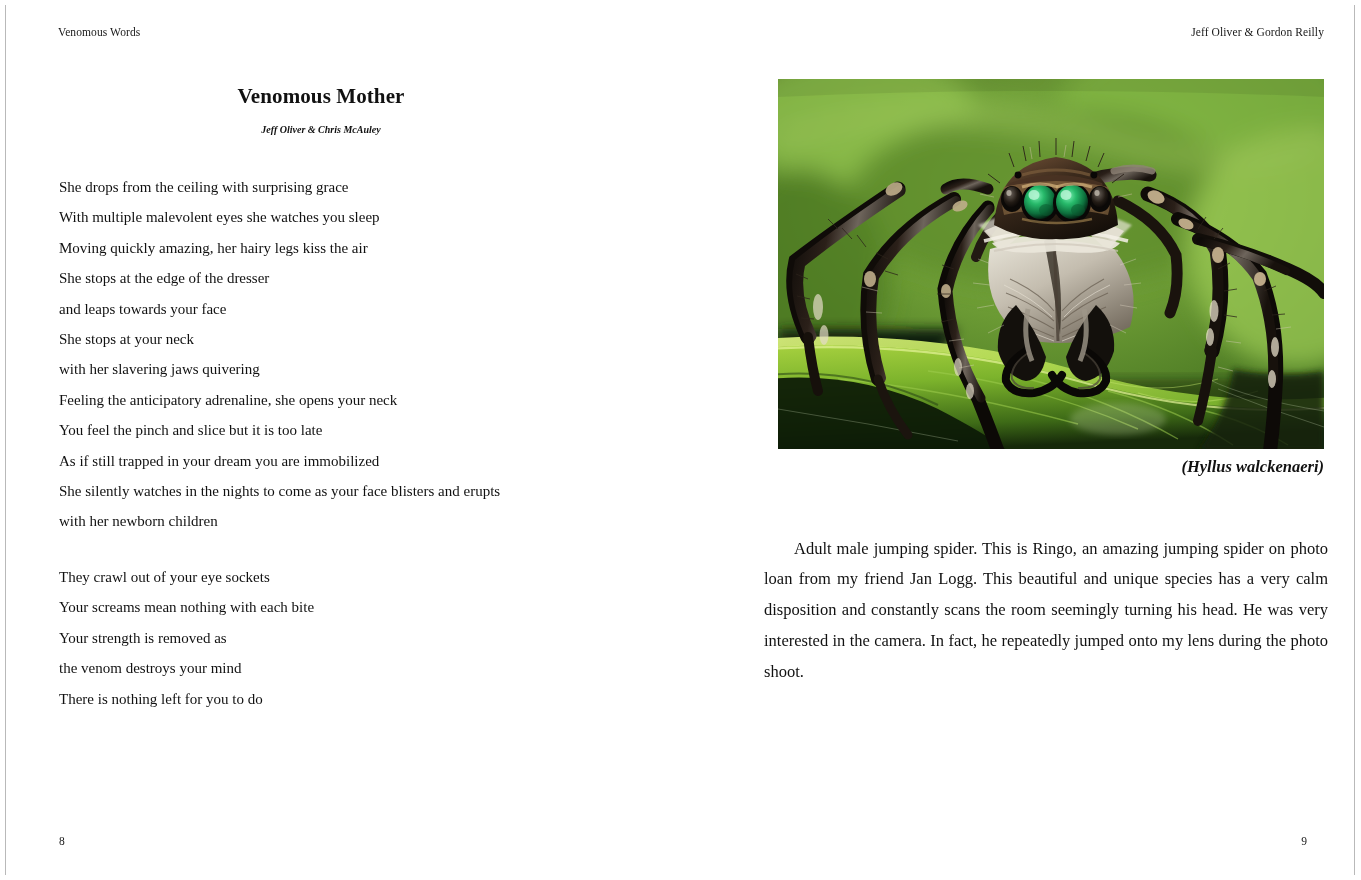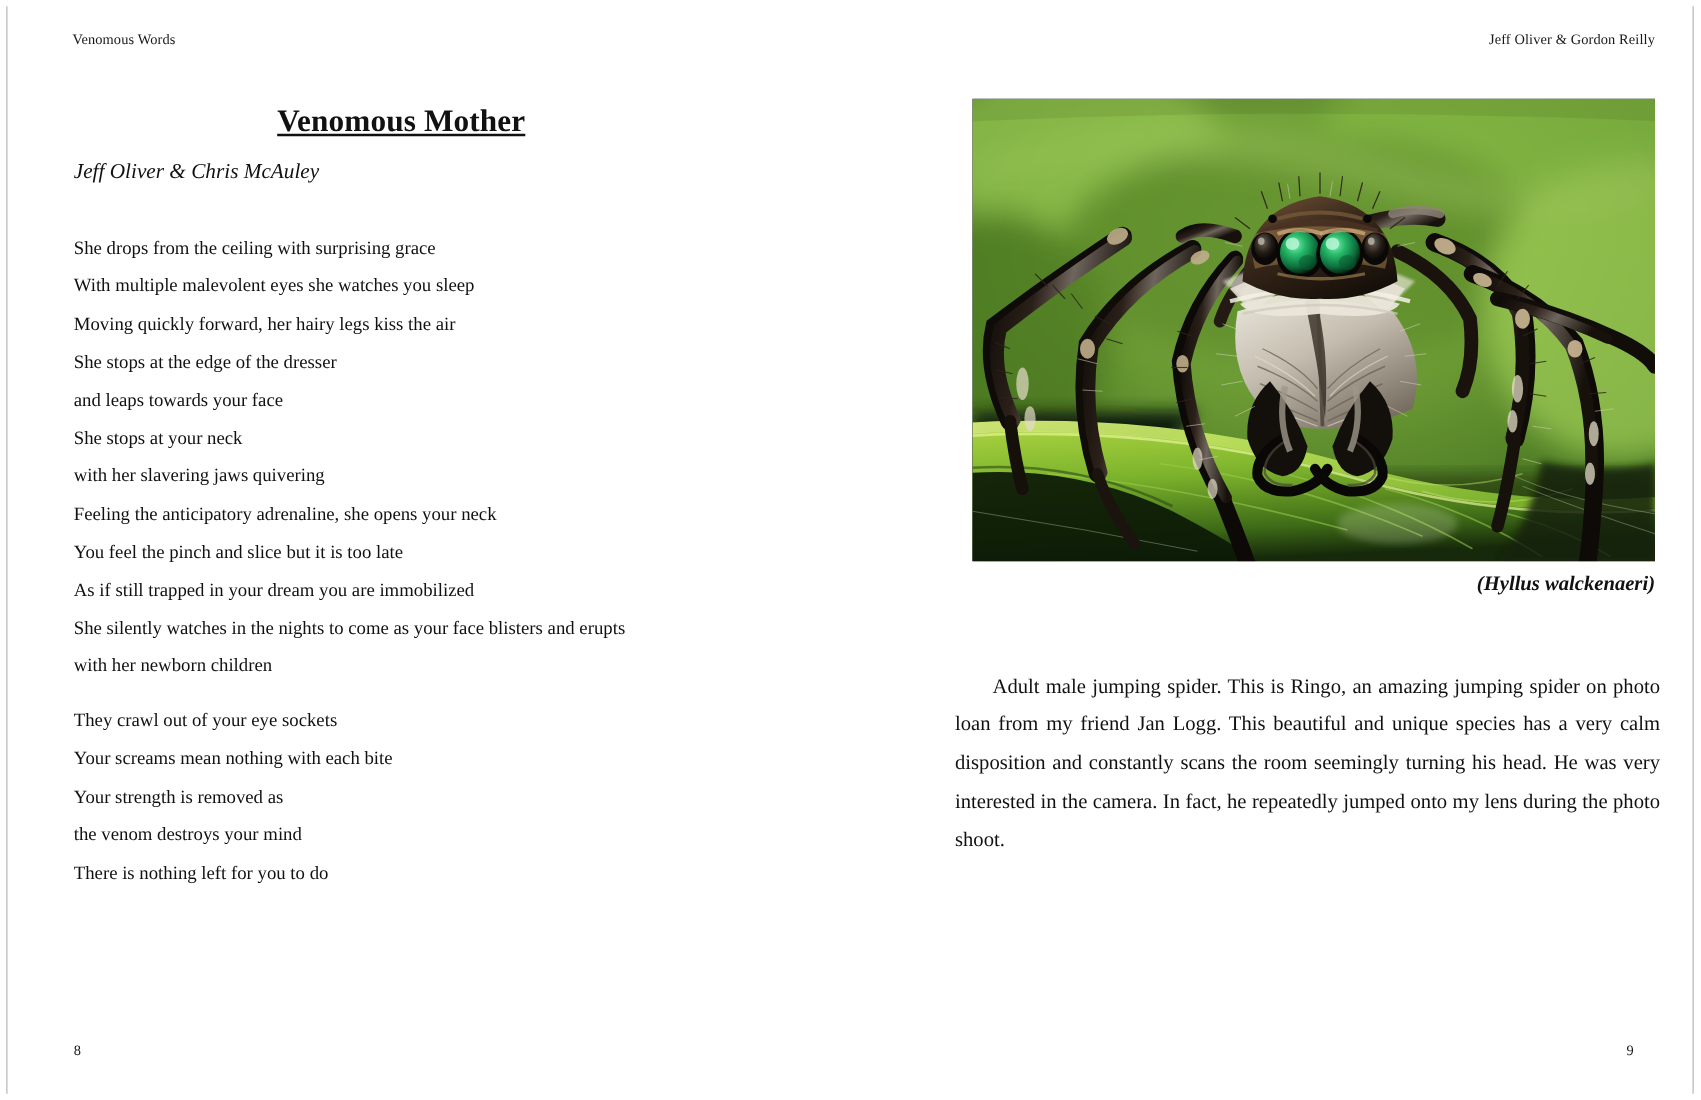--- a/index.html
+++ b/index.html
@@ -58,13 +58,12 @@
     width: 610px;
   }
   #poem-title {
-    font-size: 25px;
+    font-size: 21px;
     font-weight: bold;
     text-align: center;
     margin: 9px 0 0 0;
     padding-right: 86px;
     letter-spacing: 0.1px;
-    text-decoration: underline;
   }
   #poem-byline {
     font-size: 17px;

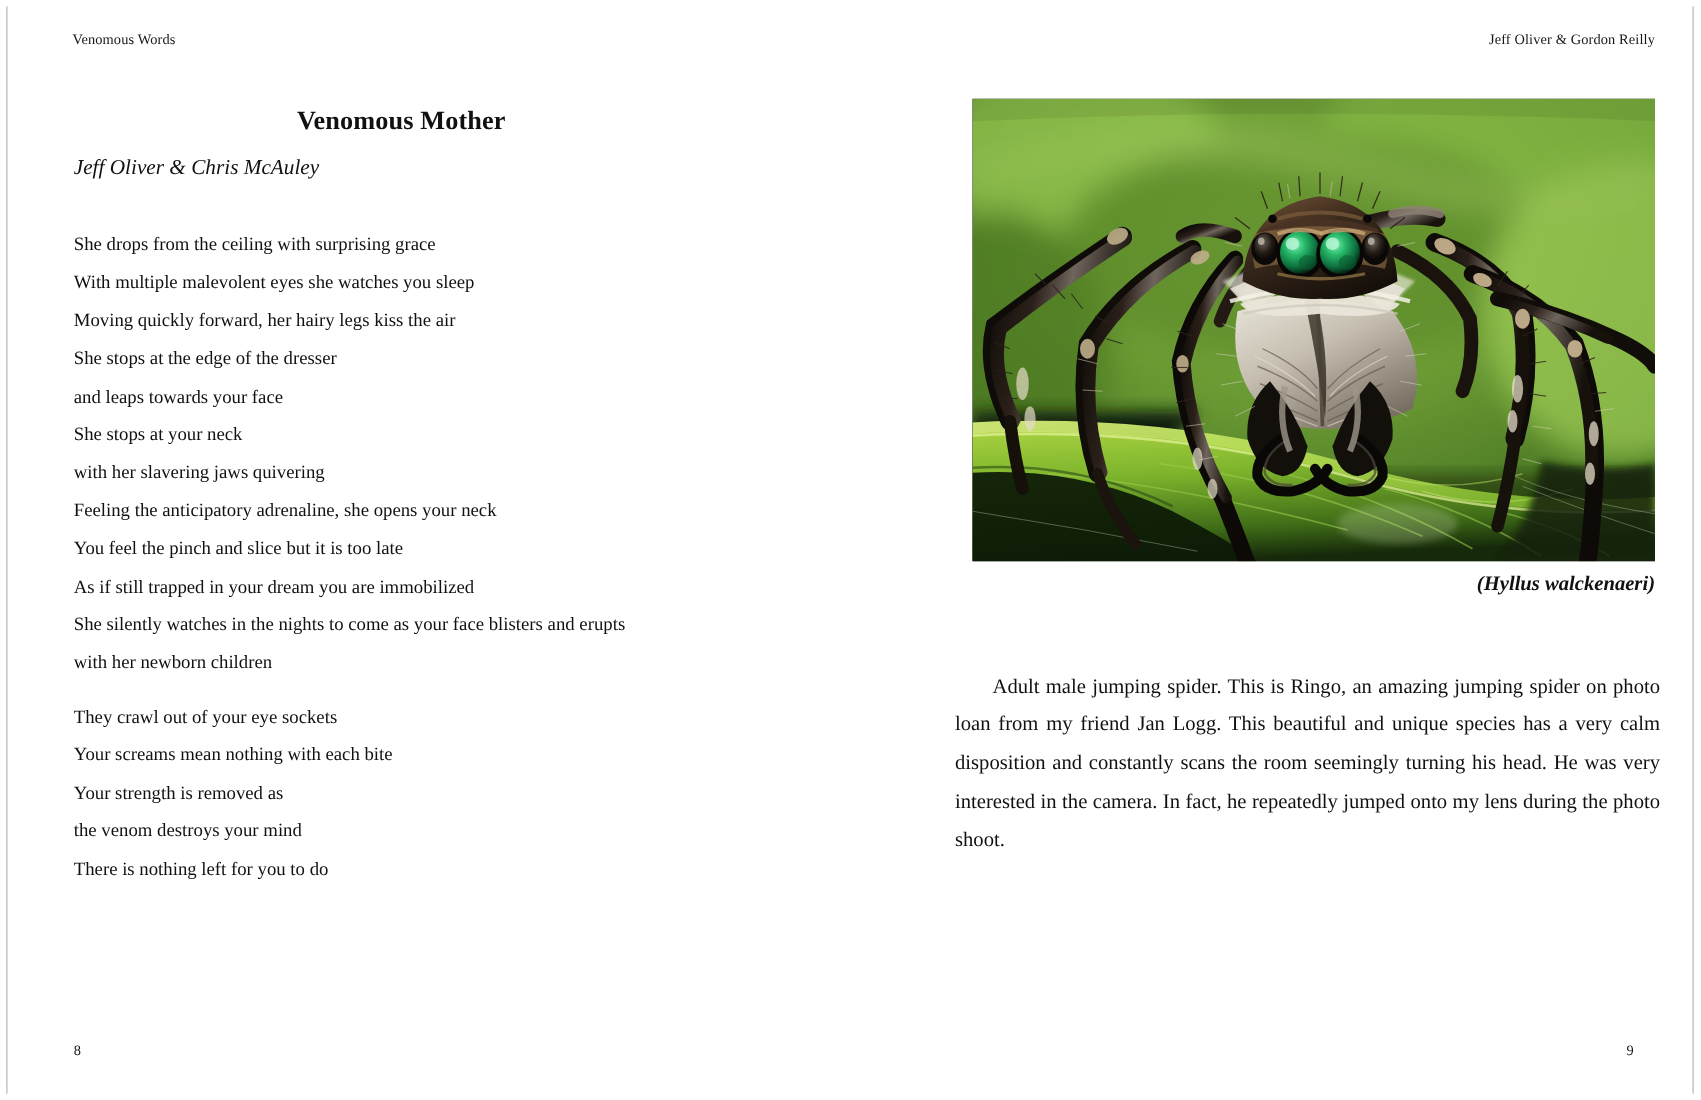--- a/index.html
+++ b/index.html
@@ -66,9 +66,10 @@
     letter-spacing: 0.1px;
   }
   #poem-byline {
-    font-size: 17px;
+    font-size: 10px;
     font-style: italic;
-    font-weight: normal;
+    font-weight: bold;
+    text-align: center;
     margin: 15px 0 0 0;
     padding-right: 86px;
   }

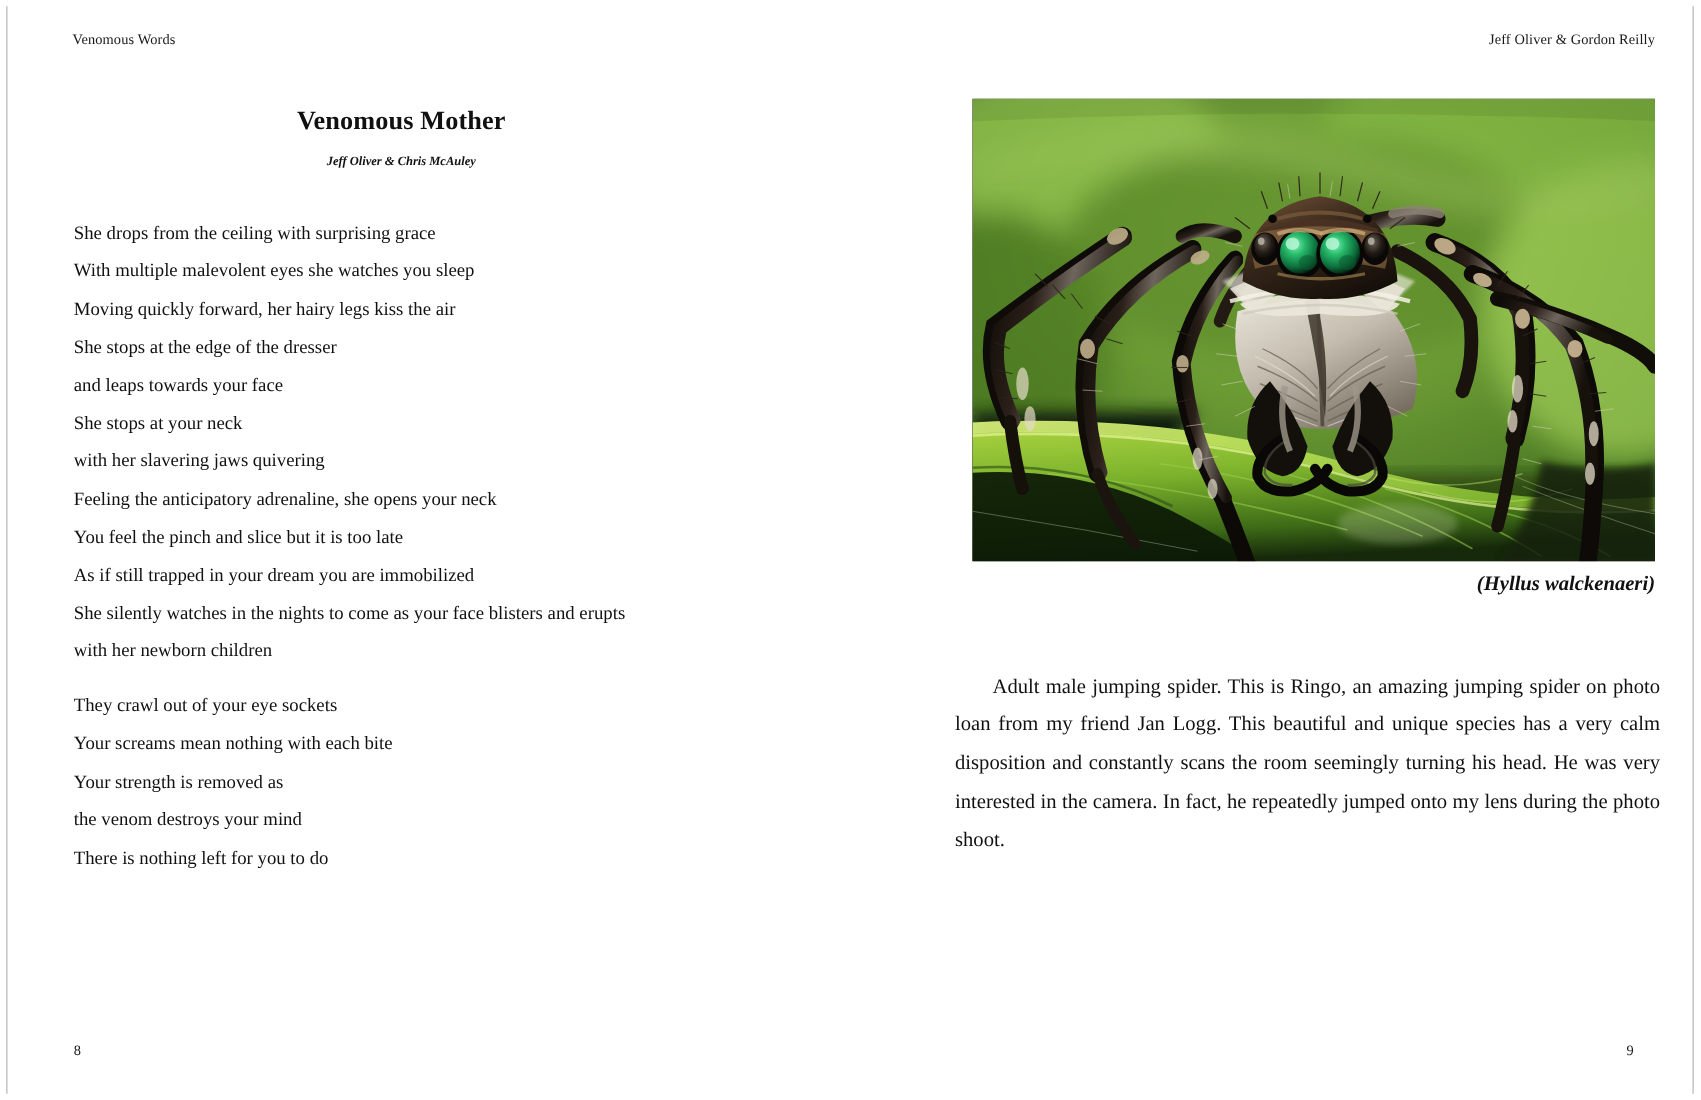--- a/index.html
+++ b/index.html
@@ -139,7 +139,7 @@
     <div class="stanza" id="stanza-1">
       <div class="poem-line">She drops from the ceiling with surprising grace</div>
       <div class="poem-line">With multiple malevolent eyes she watches you sleep</div>
-      <div class="poem-line">Moving quickly forward, her hairy legs kiss the air</div>
+      <div class="poem-line">Moving quickly amazing, her hairy legs kiss the air</div>
       <div class="poem-line">She stops at the edge of the dresser</div>
       <div class="poem-line">and leaps towards your face</div>
       <div class="poem-line">She stops at your neck</div>

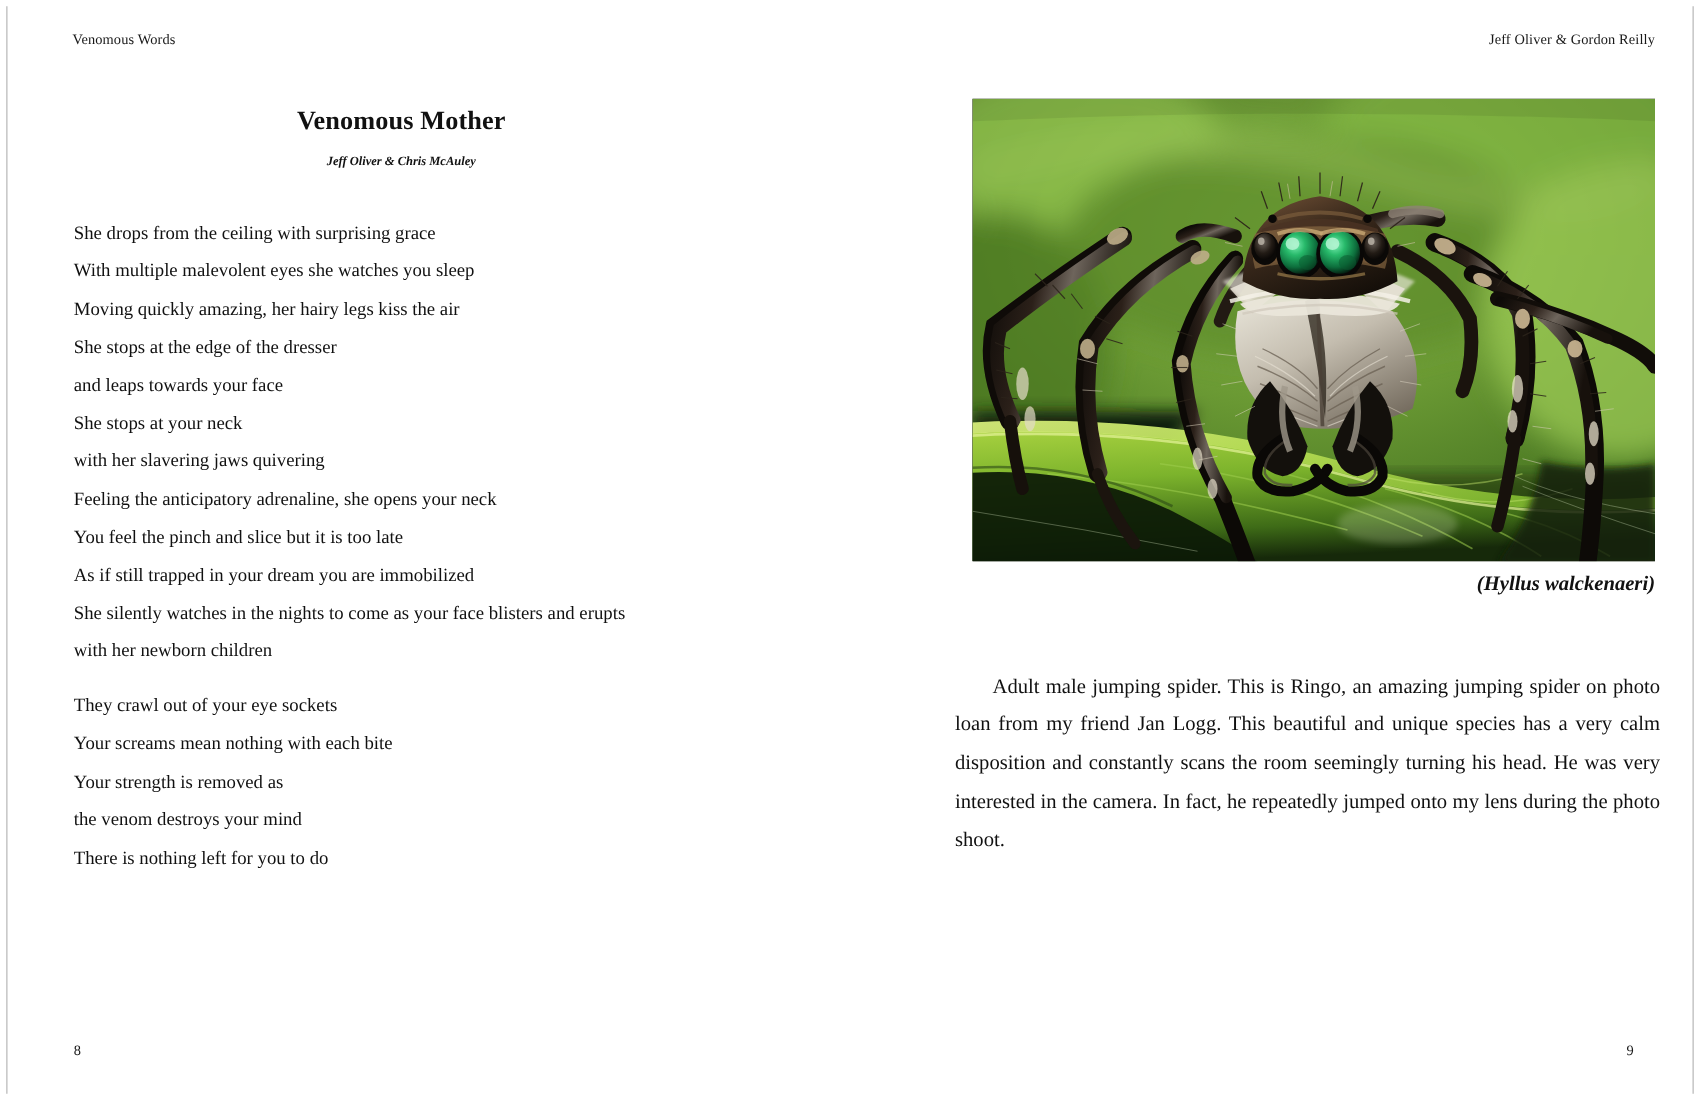--- a/index.html
+++ b/index.html
@@ -79,7 +79,7 @@
     list-style: none;
   }
   #stanza-1 { margin-top: 37px; }
-  #stanza-2 { margin-top: 13px; }
+  #stanza-2 { margin-top: 25px; }
   .poem-line {
     font-size: 15px;
     line-height: 30.4px;

